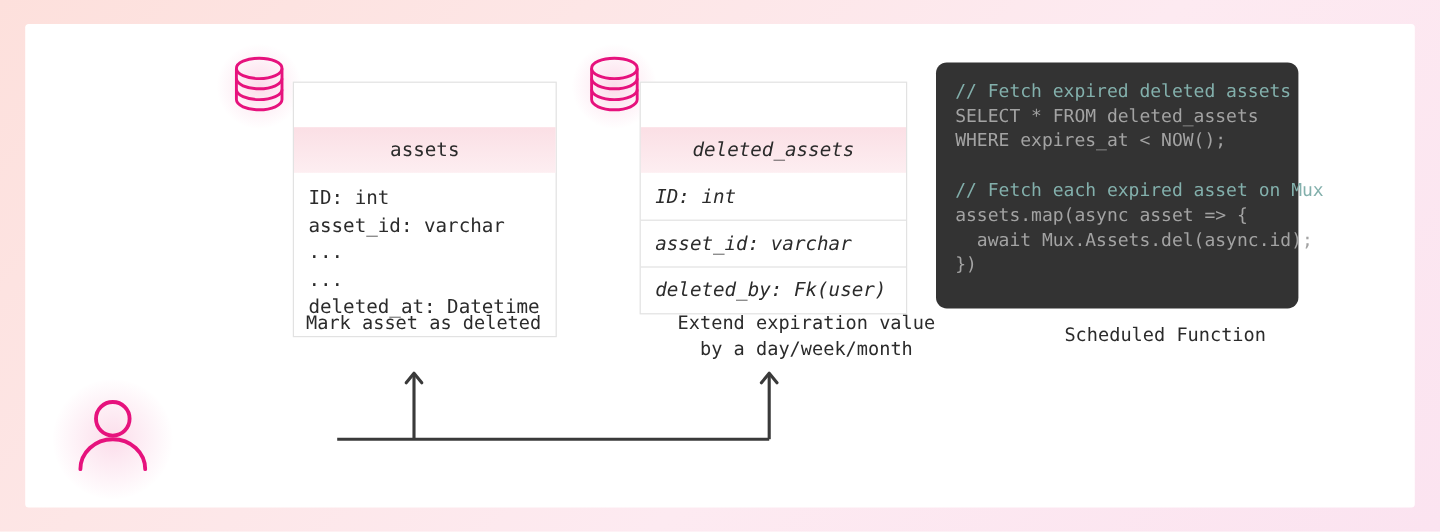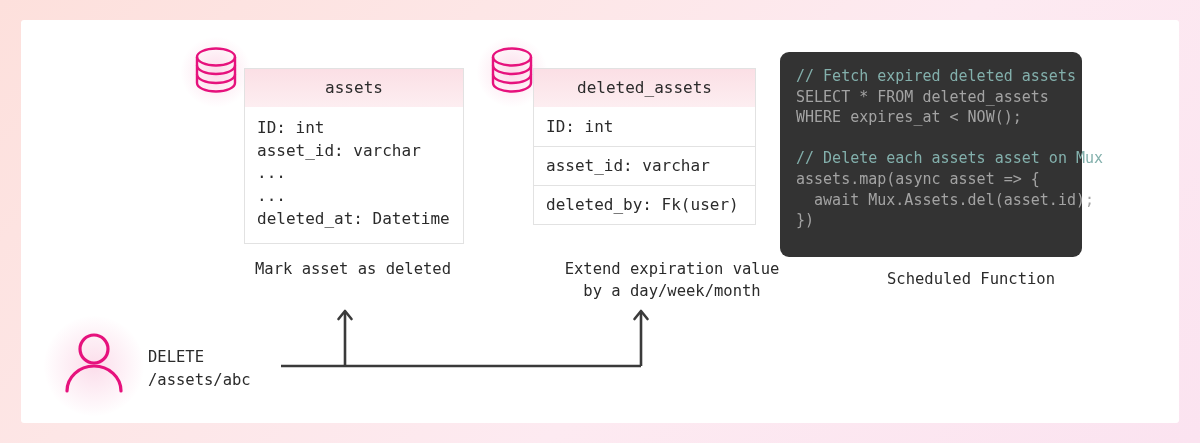--- a/index.html
+++ b/index.html
@@ -28,6 +28,7 @@
   .ehead{
     text-align:center;font-size:16px;color:#2b2b2b;padding:9px 6px 10px;
     background:linear-gradient(180deg,#fbdfe5 0%,#fdeef1 100%);
+    margin-top:37px;
   }
   .ebody{padding:10px 12px 12px;}
   .erow{font-size:16px;color:#2b2b2b;line-height:1.42;white-space:pre;}

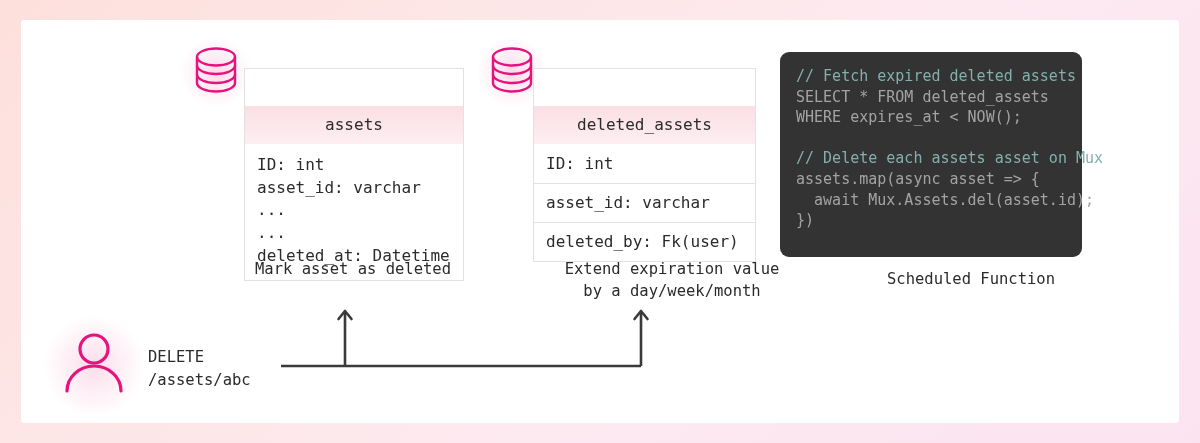--- a/index.html
+++ b/index.html
@@ -109,7 +109,7 @@
     </svg>
   </div>
 
-  <div class="etable" style="left:533px;top:68px;width:221px;">
+  <div class="etable" style="left:533px;top:68px;width:221px;font-style:italic;">
     <div class="ehead">deleted_assets</div>
     <div class="erow-first">ID: int</div>
     <div class="erow-sep">asset_id: varchar</div>

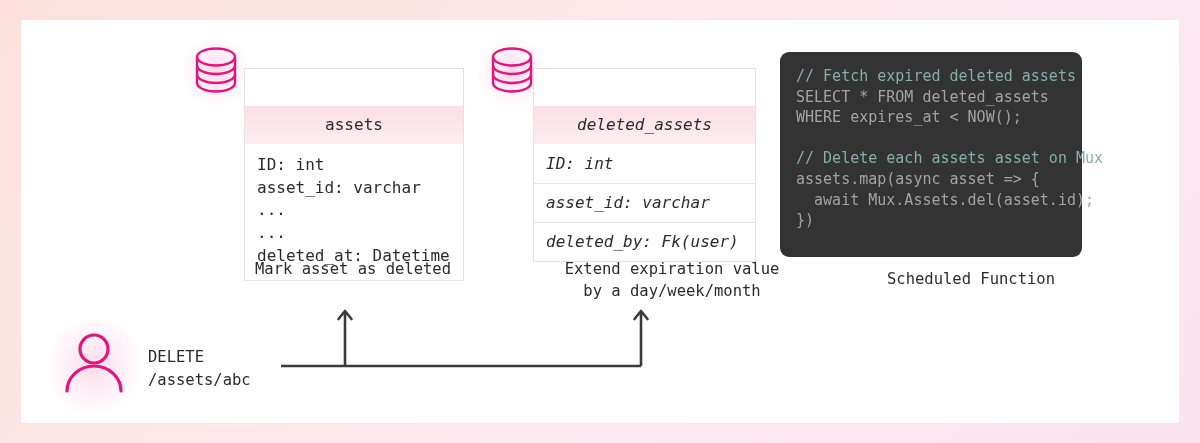--- a/index.html
+++ b/index.html
@@ -123,7 +123,7 @@
     <div class="codeline">SELECT * FROM deleted_assets</div>
     <div class="codeline">WHERE expires_at &lt; NOW();</div>
     <div class="codeline blank"> </div>
-    <div class="codeline cmt">// Delete each assets asset on Mux</div>
+    <div class="codeline cmt">// Fetch each expired asset on Mux</div>
     <div class="codeline">assets.map(async asset =&gt; {</div>
     <div class="codeline">  await Mux.Assets.del(asset.id);</div>
     <div class="codeline">})</div>

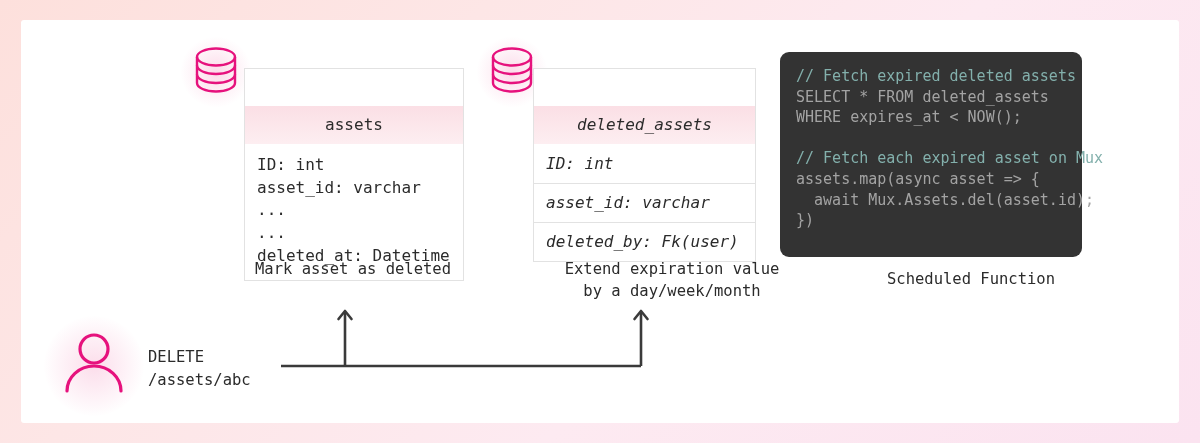--- a/index.html
+++ b/index.html
@@ -125,7 +125,7 @@
     <div class="codeline blank"> </div>
     <div class="codeline cmt">// Fetch each expired asset on Mux</div>
     <div class="codeline">assets.map(async asset =&gt; {</div>
-    <div class="codeline">  await Mux.Assets.del(asset.id);</div>
+    <div class="codeline">  await Mux.Assets.del(async.id);</div>
     <div class="codeline">})</div>
   </div>
   <div class="caption" style="left:830px;top:268px;width:282px;">Scheduled Function</div>

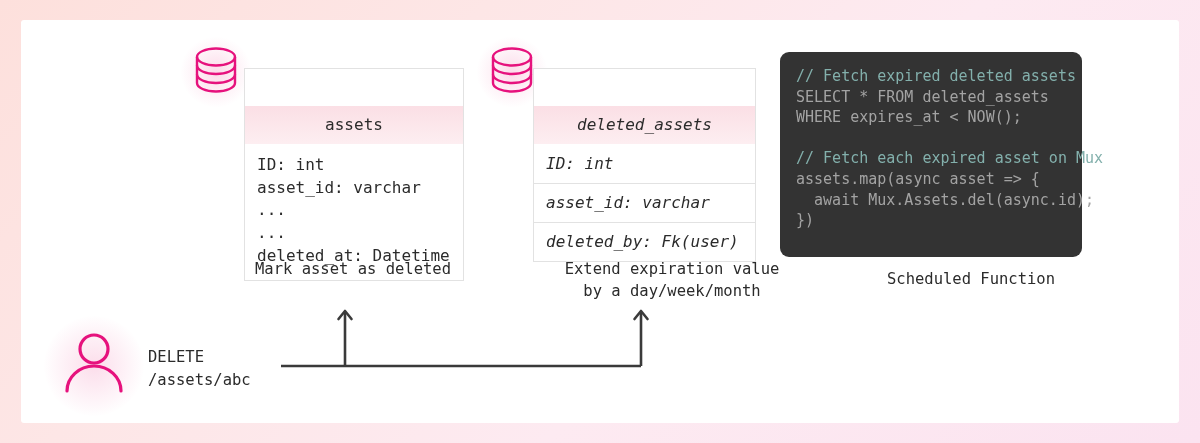--- a/index.html
+++ b/index.html
@@ -137,8 +137,6 @@
       <path d="M9 63 a27 25 0 0 1 54 0" stroke-linecap="round"></path>
     </svg>
   </div>
-  <div class="reqlabel">DELETE
-/assets/abc</div>
 
   <div class="connector">
     <svg width="400" height="90" viewBox="0 0 400 90" fill="none" stroke="#3a3a3a" stroke-width="2.6">

